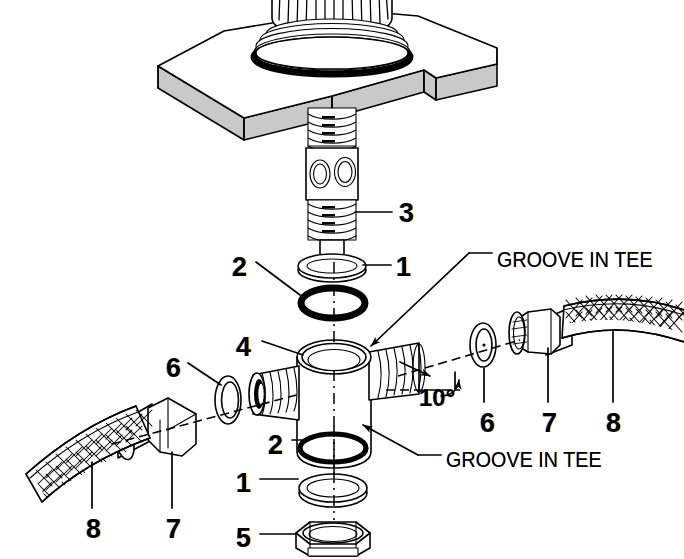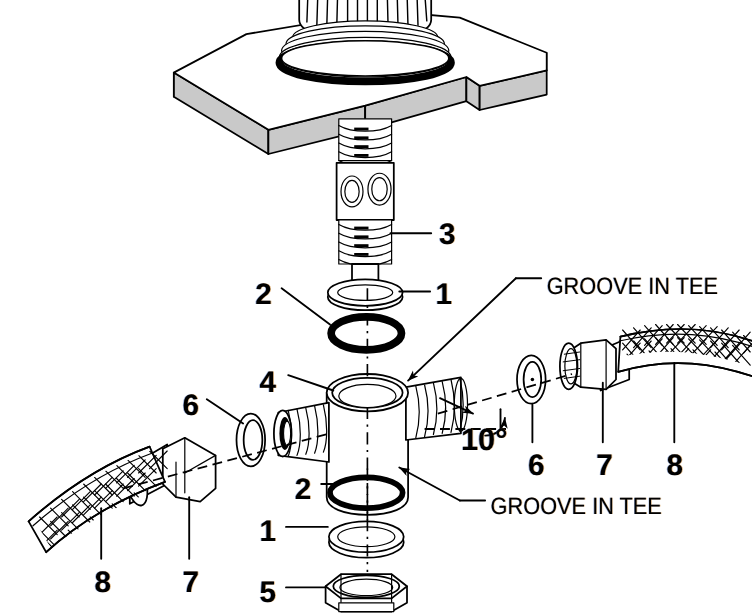--- a/index.html
+++ b/index.html
@@ -46,7 +46,7 @@
   .anglbl{
     position:absolute;
     font-family:"Liberation Sans","DejaVu Sans",sans-serif;
-    font-weight:bold;font-size:28px;line-height:1;color:#000;white-space:nowrap;
+    font-weight:bold;font-size:24px;line-height:1;color:#000;white-space:nowrap;
     text-shadow:0.7px 0 0 rgba(196,120,26,.5), -0.7px 0 0 rgba(26,70,160,.4);
   }
 </style>

